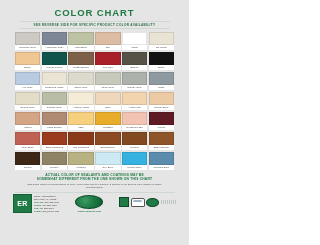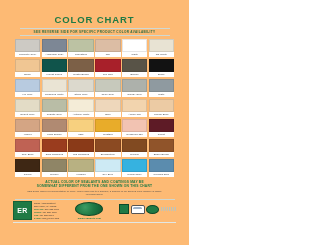--- a/index.html
+++ b/index.html
@@ -12,10 +12,10 @@
   }
   .page{
     width:189px;height:245px;
-    background:#fdba74;
+    background:#e5e5e5;
     position:relative;
     box-sizing:border-box;
-    padding:7px;
+    padding:0;
   }
   
   .header{

